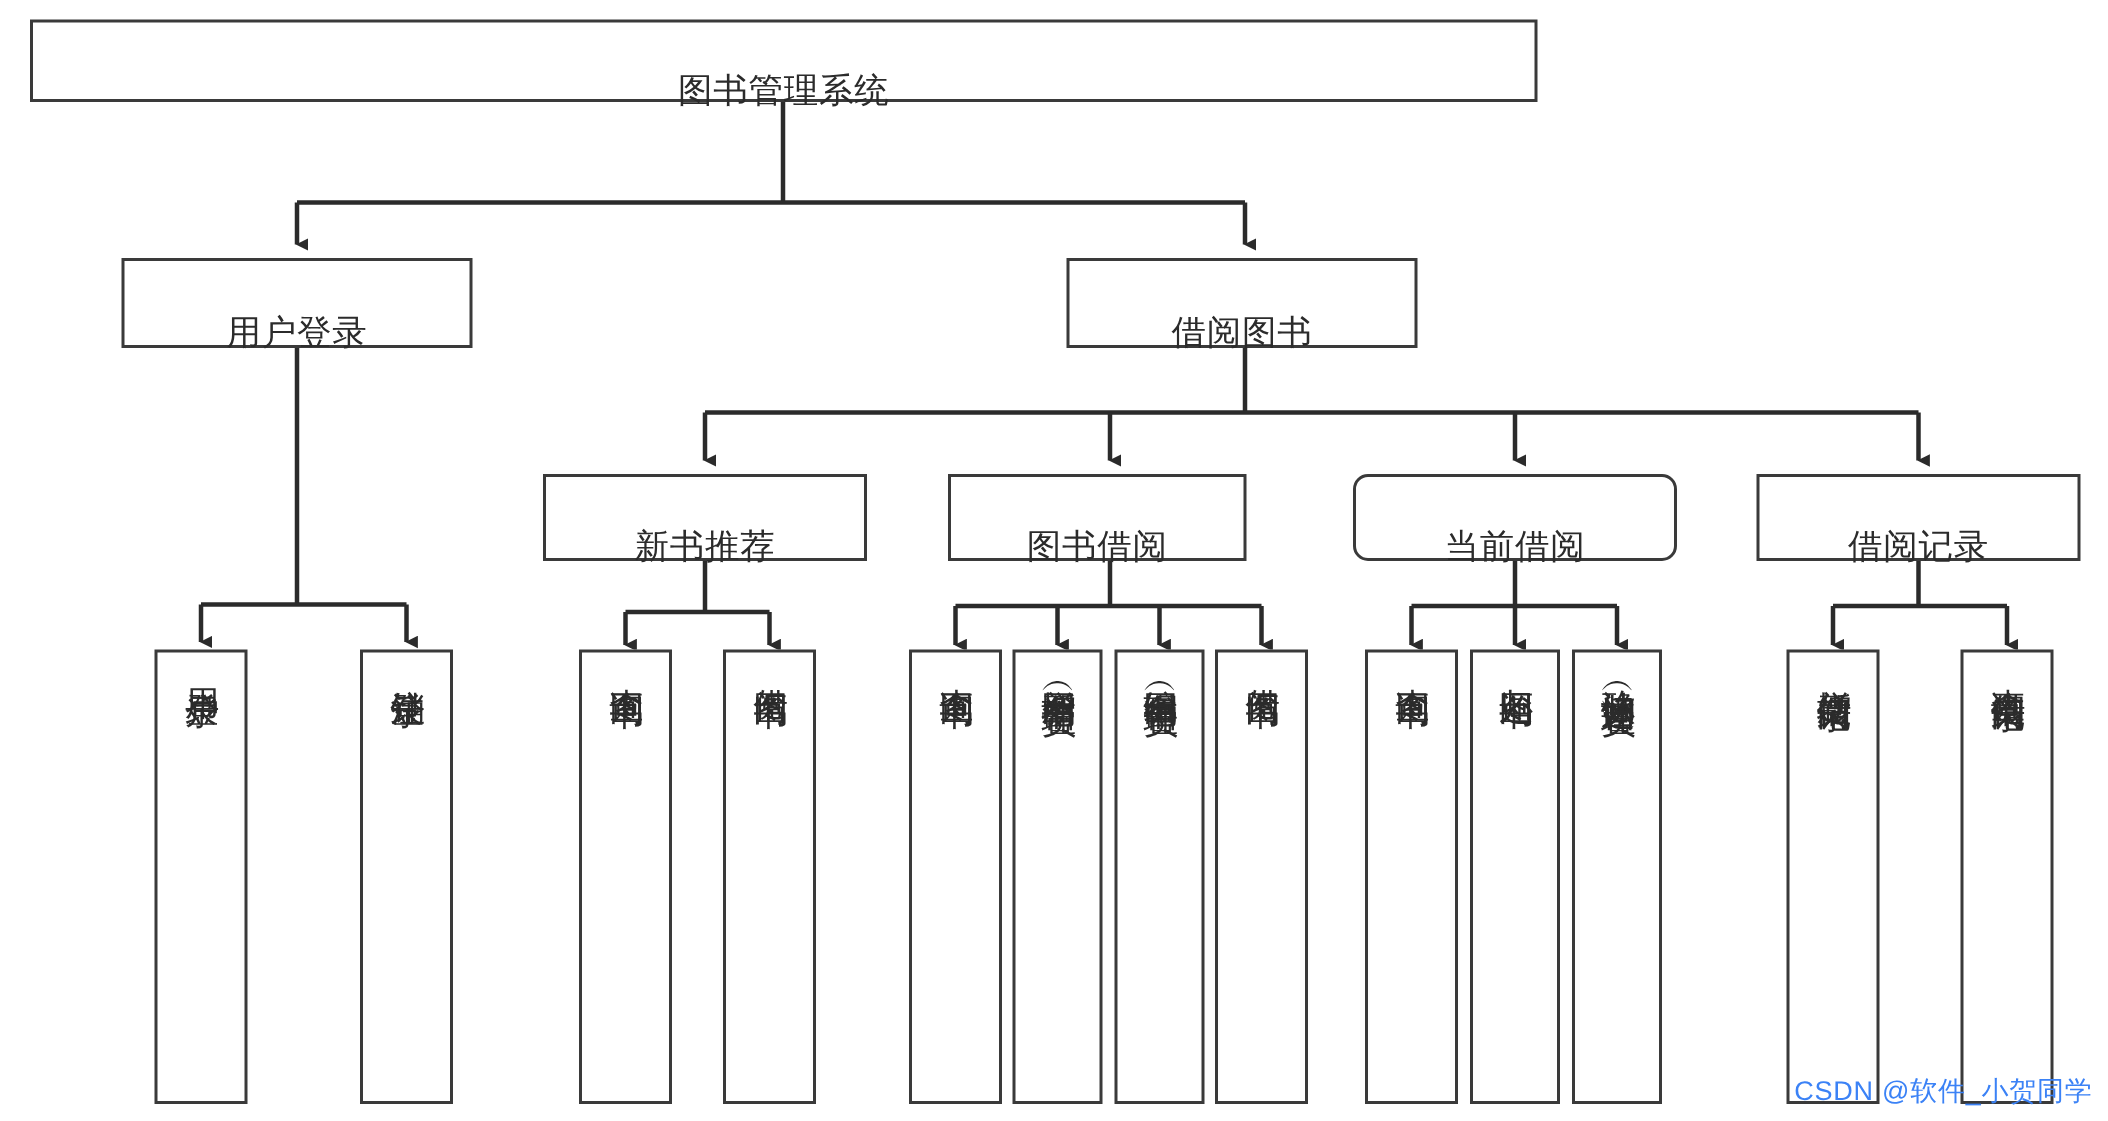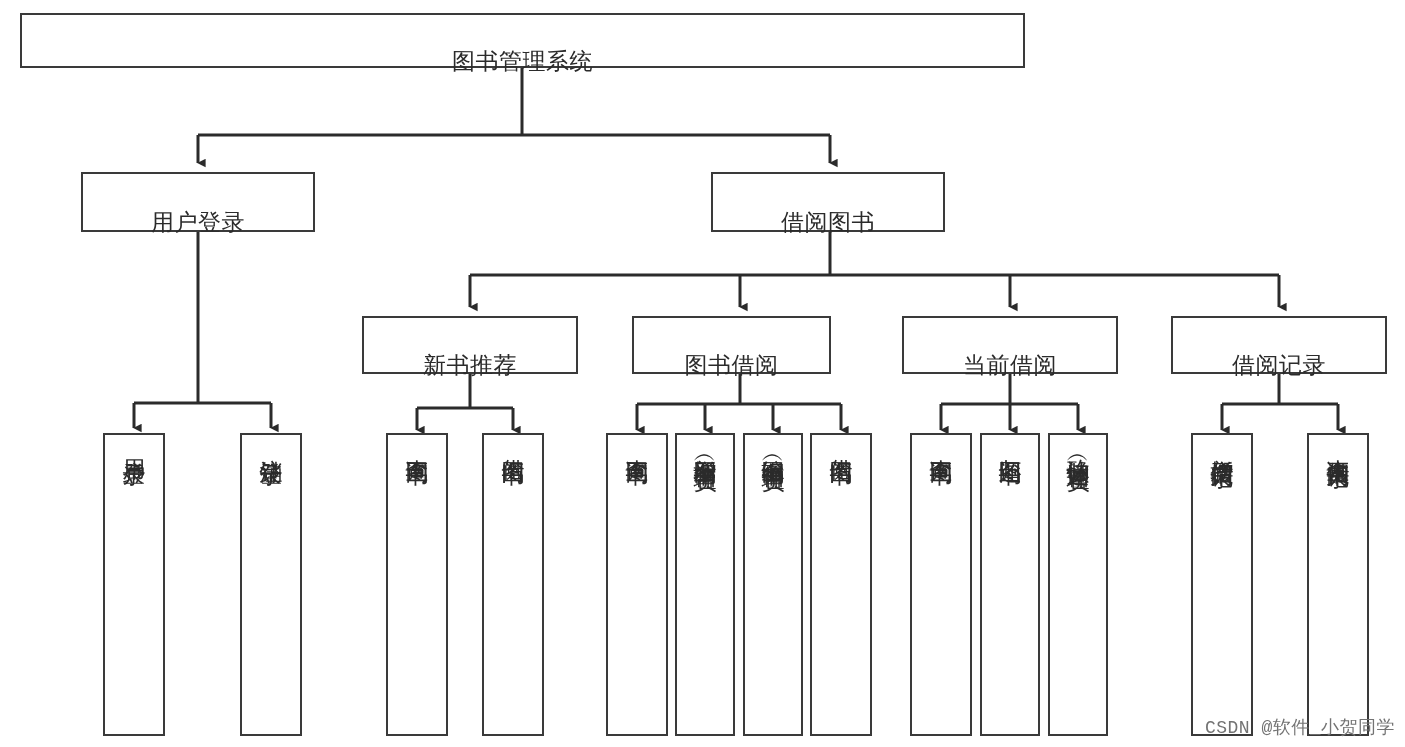--- a/index.html
+++ b/index.html
@@ -144,7 +144,7 @@
   <div class="node horiz" style="left:632px; top:316px; width:199px; height:58px;">
     <span class="node-label">图书借阅</span>
   </div>
-  <div class="node horiz" style="left:902px; top:316px; width:216px; height:58px;">
+  <div class="node horiz" style="left:902px; top:316px; width:216px; height:58px;border-radius:10px;">
     <span class="node-label">当前借阅</span>
   </div>
   <div class="node horiz" style="left:1171px; top:316px; width:216px; height:58px;">

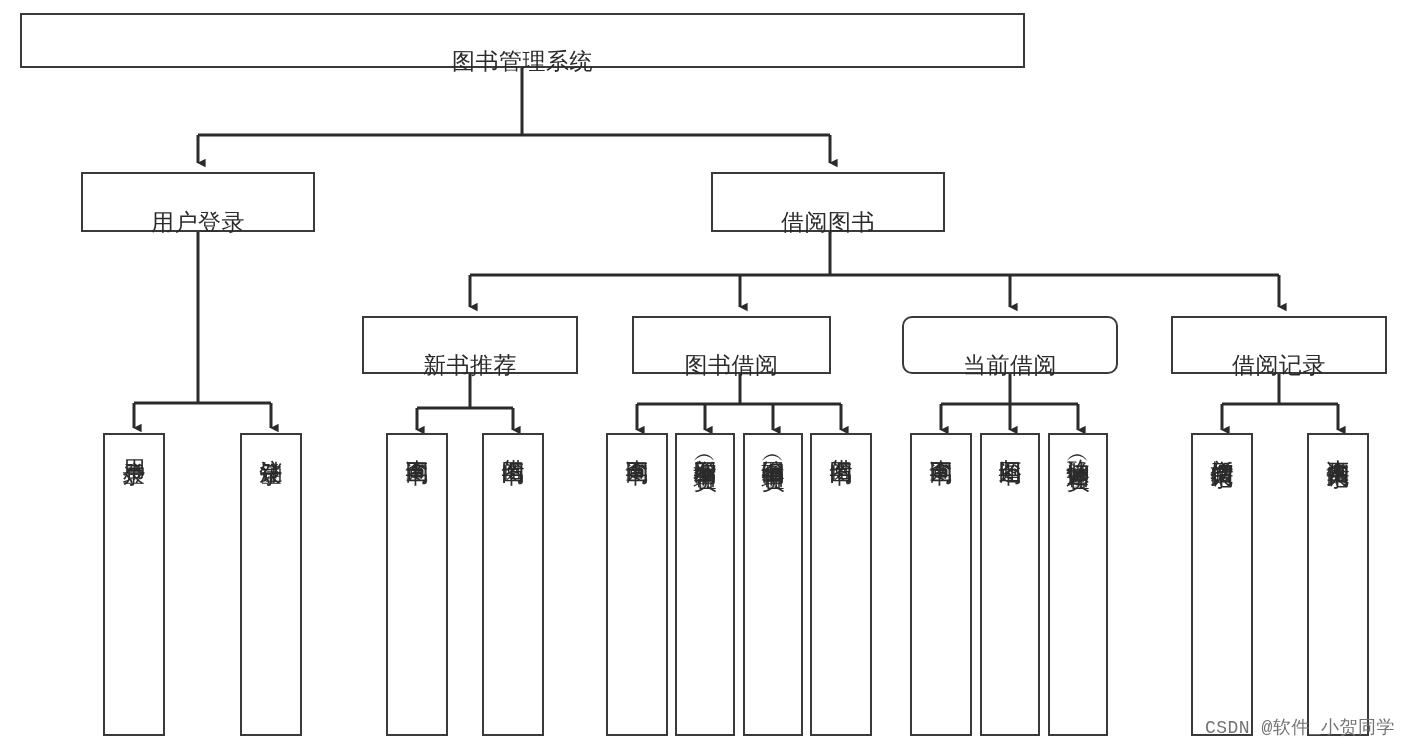--- a/index.html
+++ b/index.html
@@ -66,10 +66,10 @@
     right: 10px;
     bottom: 8px;
     font-size: 18px;
-    color: #737373;
+    color: #3b82f6;
     letter-spacing: 0.5px;
     white-space: nowrap;
-    font-family: Liberation Mono, monospace;
+    font-family: Liberation Sans, sans-serif;
   }
 </style>
 </head>

